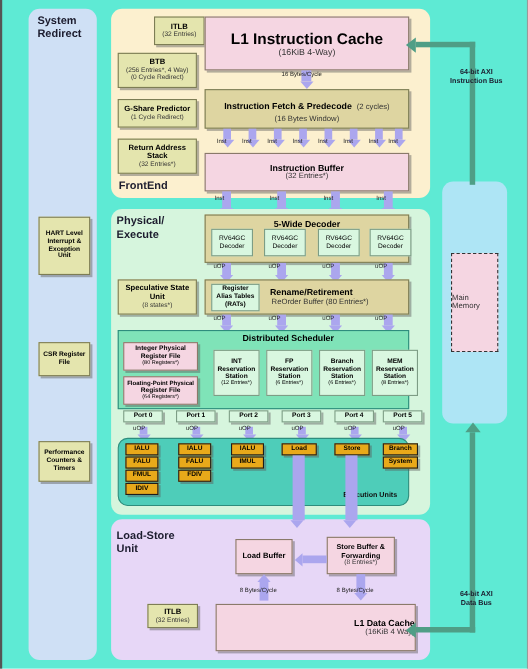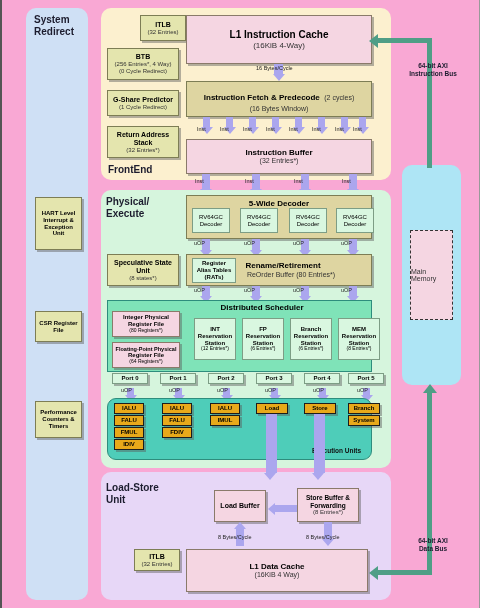--- a/index.html
+++ b/index.html
@@ -4,7 +4,7 @@
 <style>
   html,body{margin:0;padding:0;background:#ffffff;}
   body{font-family:"Liberation Sans",sans-serif;}
-  #root{position:relative;width:480px;height:608px;overflow:hidden;background:#f9a8d4;
+  #root{position:relative;width:480px;height:608px;overflow:hidden;background:#5eead4;
         border-left:2px solid #555;border-right:1px solid #999;box-sizing:border-box;}
   .abs{position:absolute;box-sizing:border-box;}
   

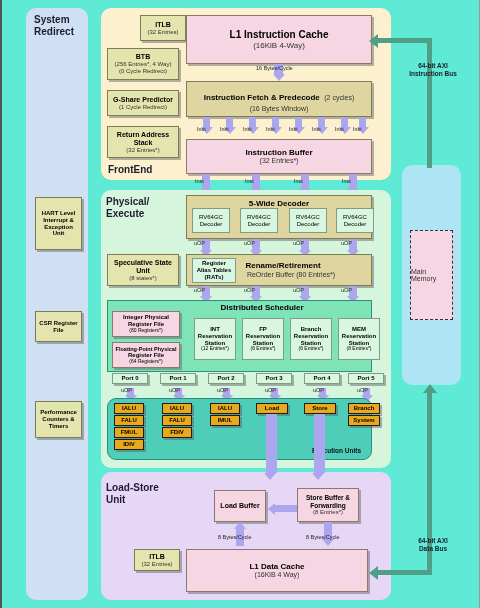--- a/index.html
+++ b/index.html
@@ -28,7 +28,7 @@
   
   .f5{font-size:5px;} .f55{font-size:5.5px;} .f6{font-size:6px;}
   .f65{font-size:6.5px;} .f7{font-size:7px;}
-  .f8{font-size:8px;} .f9{font-size:10px;}
+  .f8{font-size:8px;} .f9{font-size:14px;}
   .sub{color:#333;}
   .plabel{font-weight:bold;font-size:10px;color:#1c1c2e;line-height:1.15;}
   

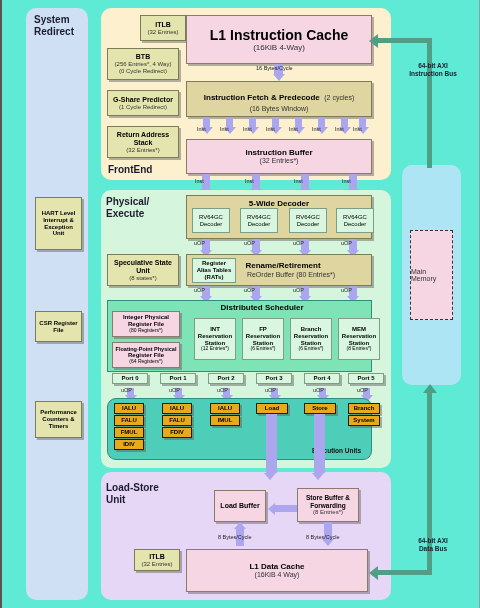--- a/index.html
+++ b/index.html
@@ -374,7 +374,7 @@
     <div class="f6 sub">(32 Entries)</div>
   </div>
 
-  <div class="abs box pink shadow" style="left:184px;top:549px;width:182px;height:43px;">
+  <div class="abs box pink shadow" style="left:194px;top:549px;width:182px;height:43px;align-items:flex-end;">
     <div class="f8 t-b">L1 Data Cache</div>
     <div class="f7 sub">(16KiB 4 Way)</div>
   </div>

